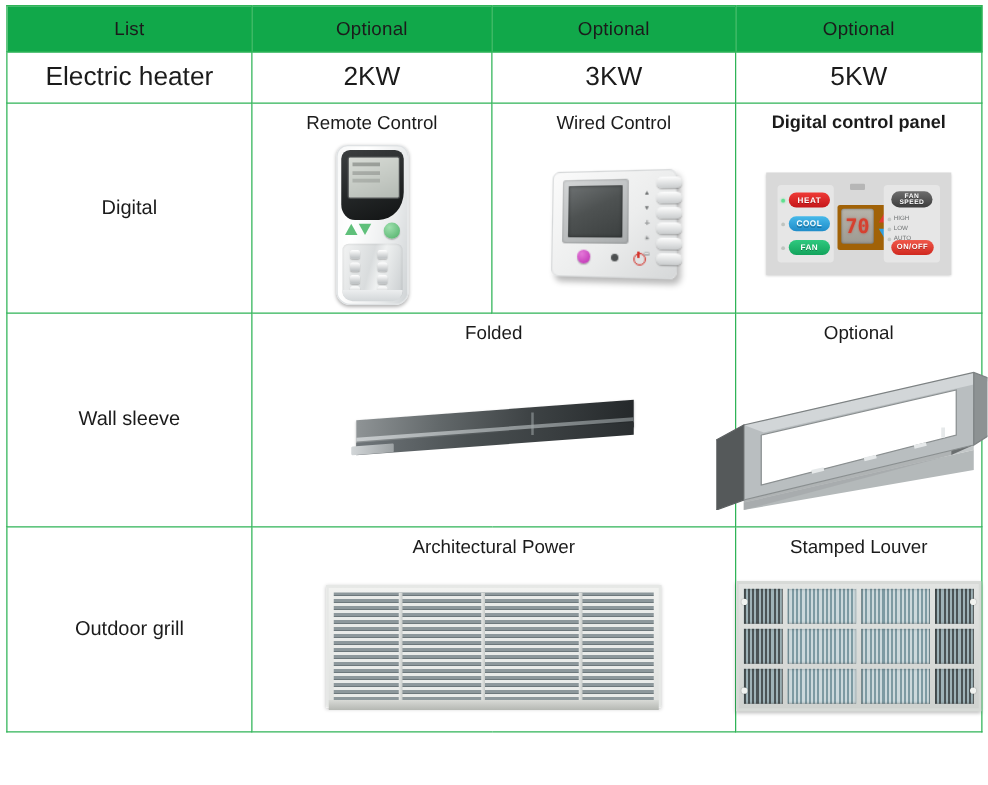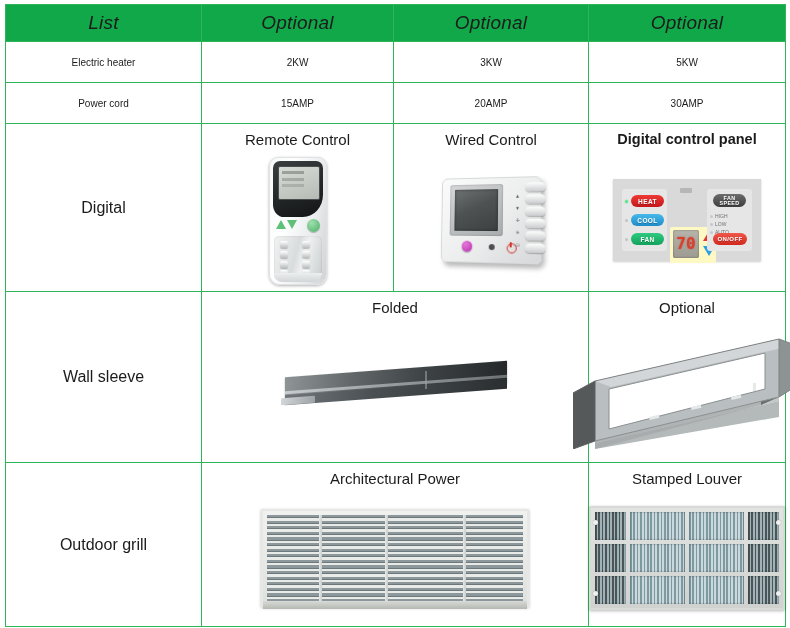--- a/index.html
+++ b/index.html
@@ -30,12 +30,11 @@
   thead th{
     background:#11a84a;
     color:#ffffff;
-    font-size:19px;
+    font-size:15px;
     height:36px;
     border-color:#2fb457;
     font-weight:400;
     letter-spacing:.2px;
-    font-style:italic;
   }
   
   .r-simple td{height:40px;font-size:10px;}

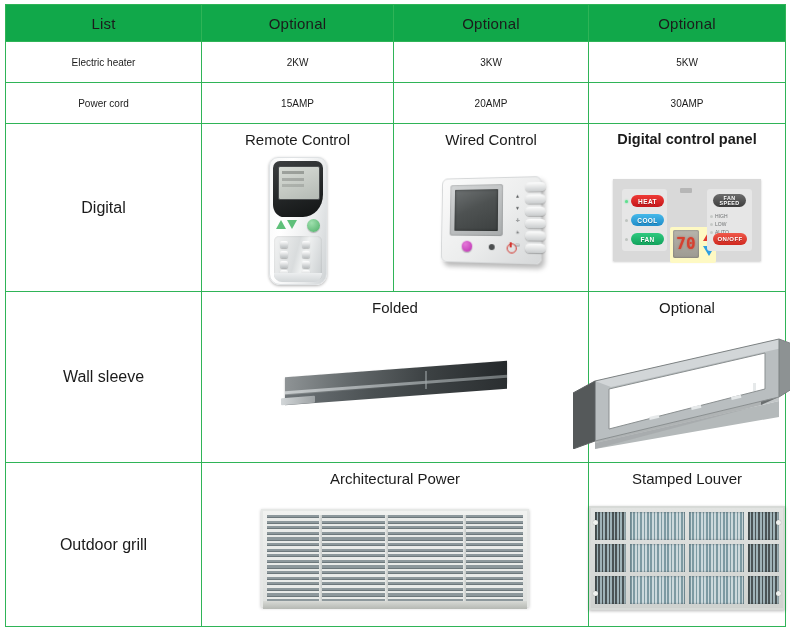--- a/index.html
+++ b/index.html
@@ -37,7 +37,7 @@
     letter-spacing:.2px;
   }
   
-  .r-simple td{height:40px;font-size:10px;}
+  .r-simple td{height:40px;font-size:21px;}
   td.lbl-cell{text-align:left;padding-left:22px;}
 
   

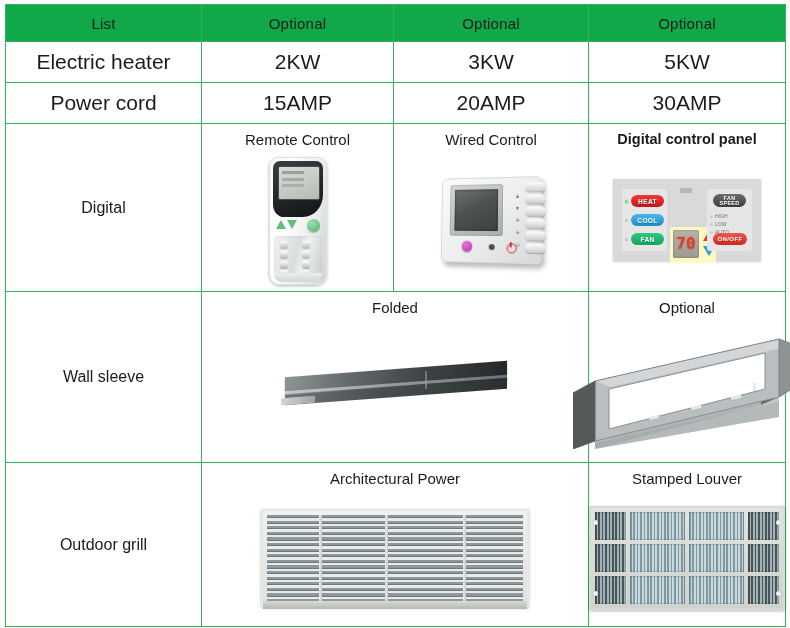--- a/index.html
+++ b/index.html
@@ -318,12 +318,6 @@
         <td>5KW</td>
       </tr>
 
-      <tr class="r-simple">
-        <td class="lbl-cell">Power cord</td>
-        <td>15AMP</td>
-        <td>20AMP</td>
-        <td>30AMP</td>
-      </tr>
 
       <tr class="r-control">
         <td class="lbl-cell">Digital</td>

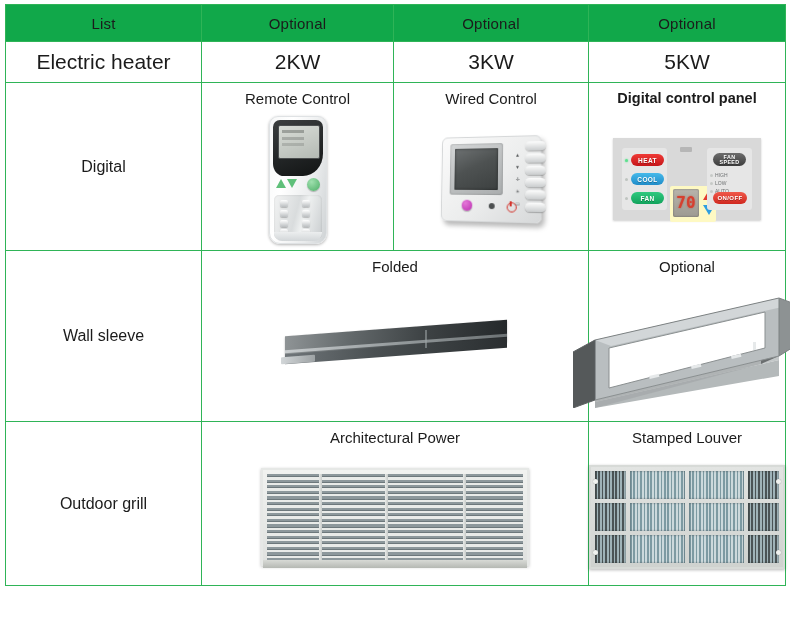--- a/index.html
+++ b/index.html
@@ -174,7 +174,7 @@
   .led.on{background:#5fe08f;box-shadow:0 0 2px #5fe08f;}
 
   .dpanel .mid{
-    position:absolute;left:57px;top:26px;width:46px;height:36px;background:#fef9c3;border-radius:2px;margin-top:22px;
+    position:absolute;left:57px;top:26px;width:46px;height:36px;background:#a16207;border-radius:2px;
   }
   .dpanel .disp{
     position:absolute;left:3px;top:3px;width:26px;height:28px;border-radius:2px;

